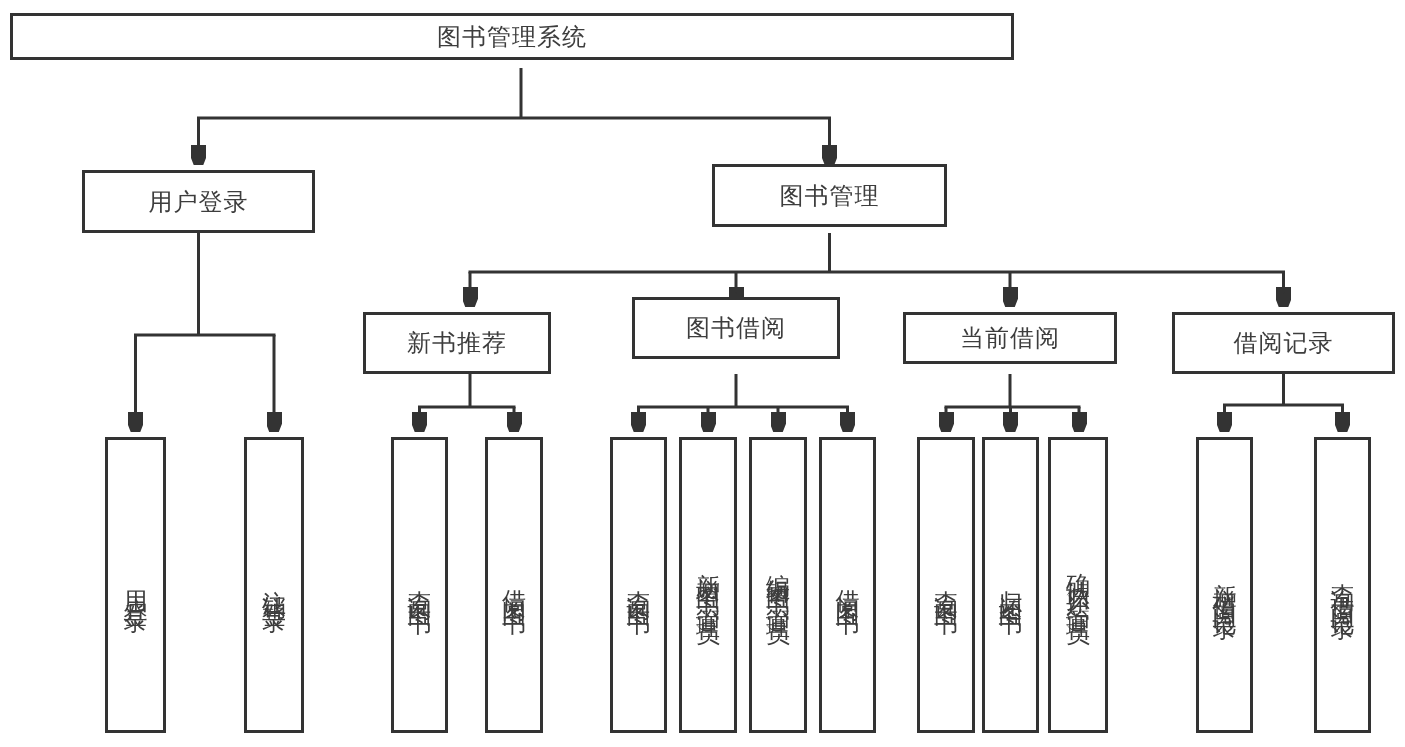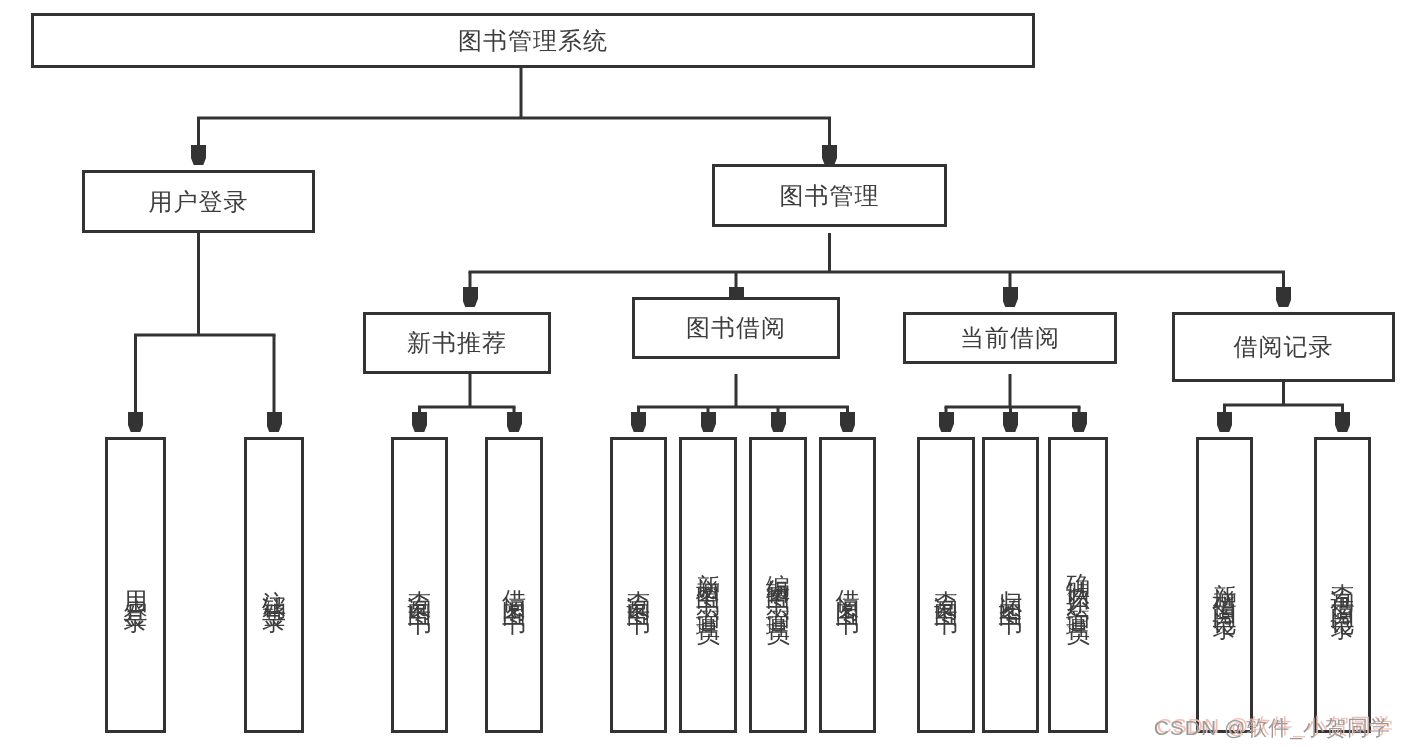--- a/index.html
+++ b/index.html
@@ -118,7 +118,7 @@
     <path d="M1342.5,405 L1342.5,431" marker-end="url(#arrow)"></path>
   </svg>
 
-  <div class="box hbox" style="left:31px;top:13px;width:1004px;height:55px">
+  <div class="box hbox" style="left:10px;top:13px;width:1004px;height:47px">
     <span>图书管理系统</span>
   </div>
 

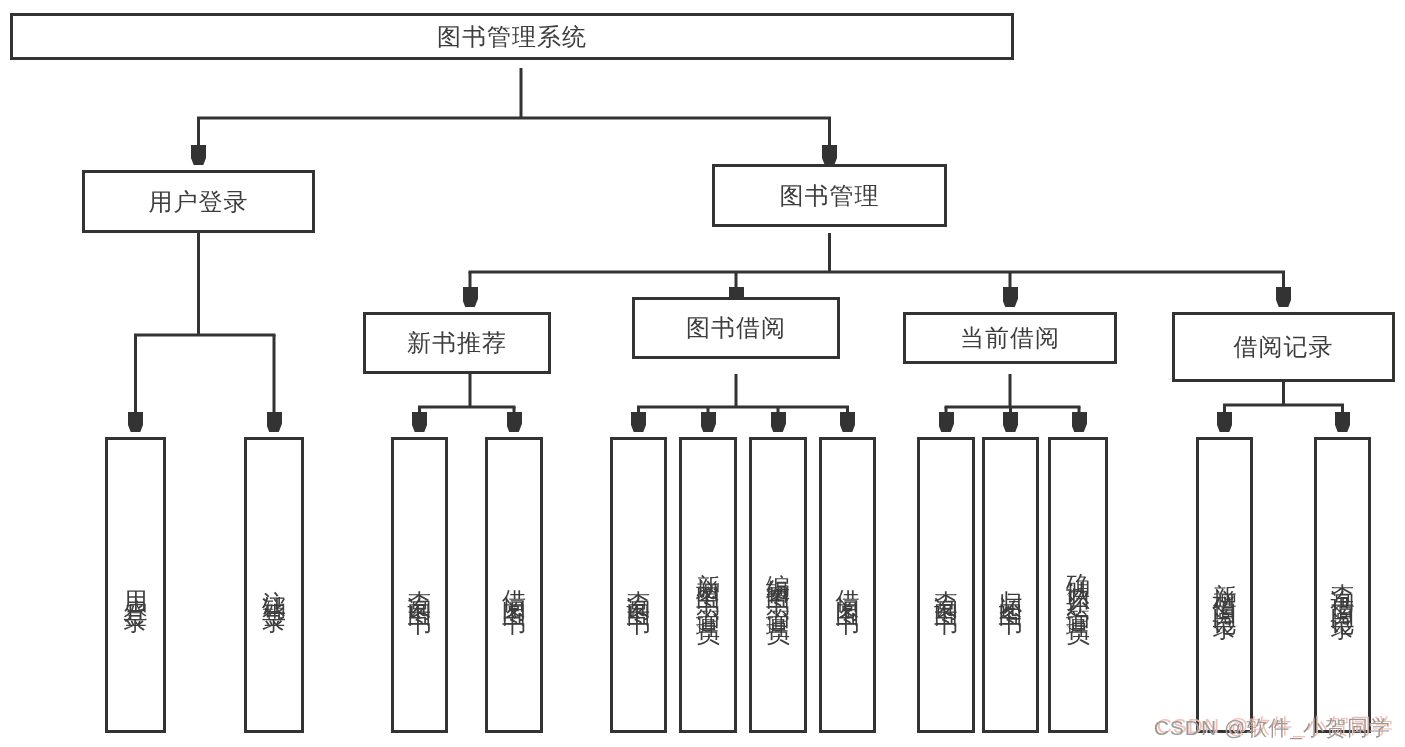--- a/index.html
+++ b/index.html
@@ -138,7 +138,7 @@
   <div class="box hbox" style="left:903px;top:312px;width:214px;height:52px">
     <span>当前借阅</span>
   </div>
-  <div class="box hbox" style="left:1172px;top:312px;width:223px;height:70px">
+  <div class="box hbox" style="left:1172px;top:312px;width:223px;height:62px">
     <span>借阅记录</span>
   </div>
 

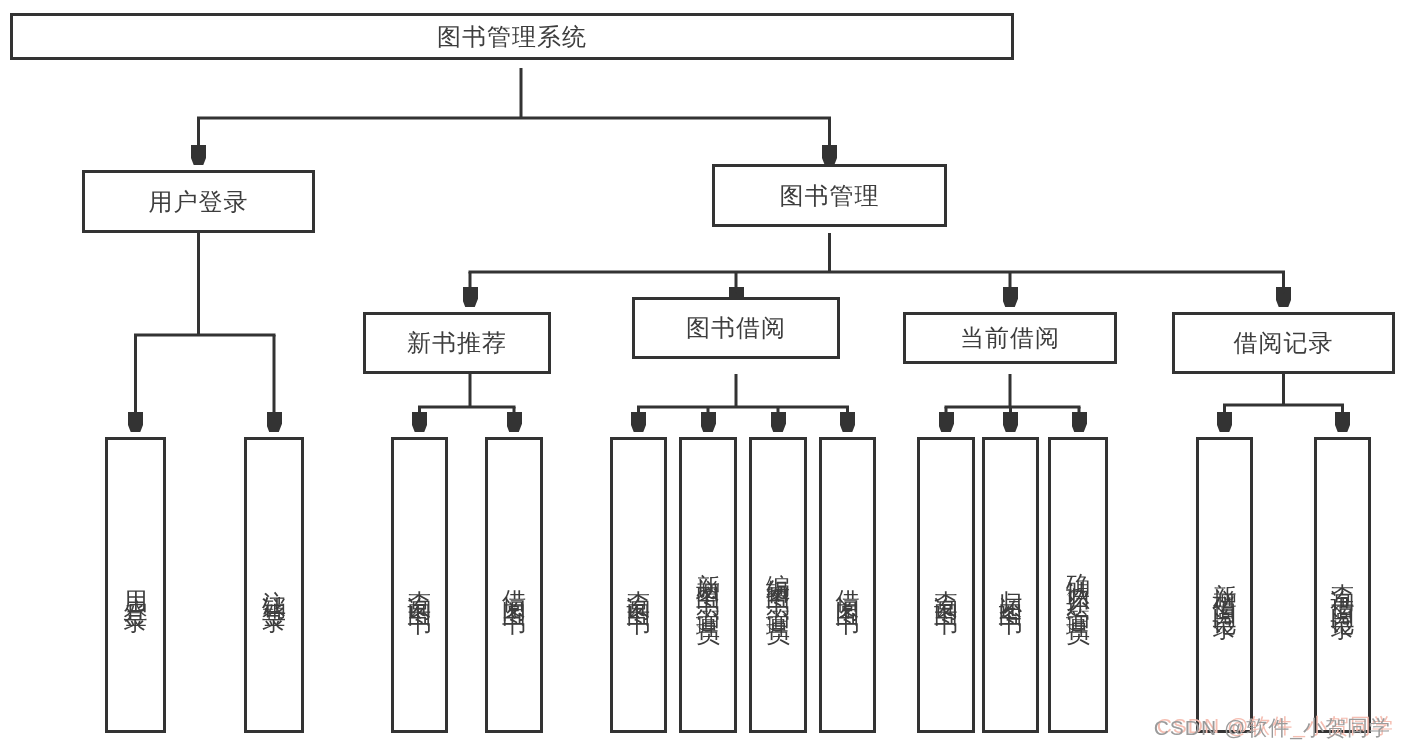--- a/index.html
+++ b/index.html
@@ -186,7 +186,6 @@
     <span>查询借阅记录</span>
   </div>
 
-  <div class="watermark">CSDN @软件_小贺同学</div>
 
 </div>
 

